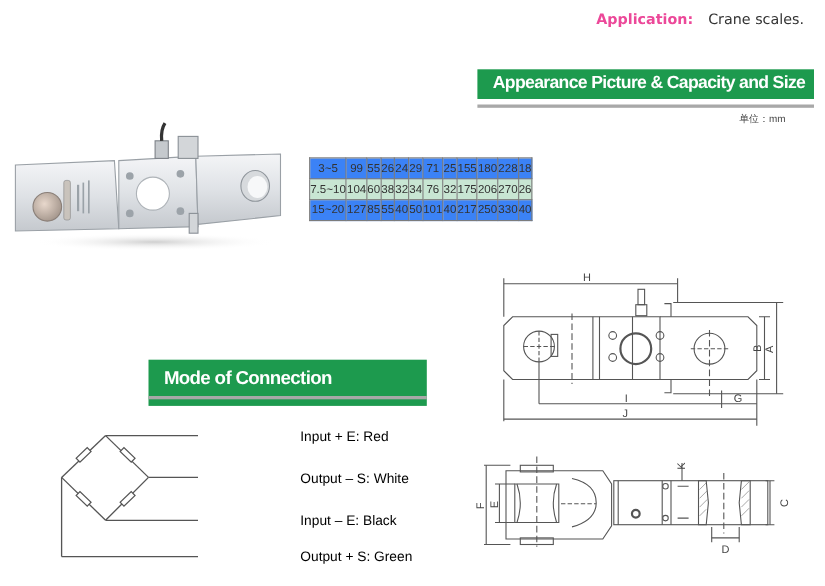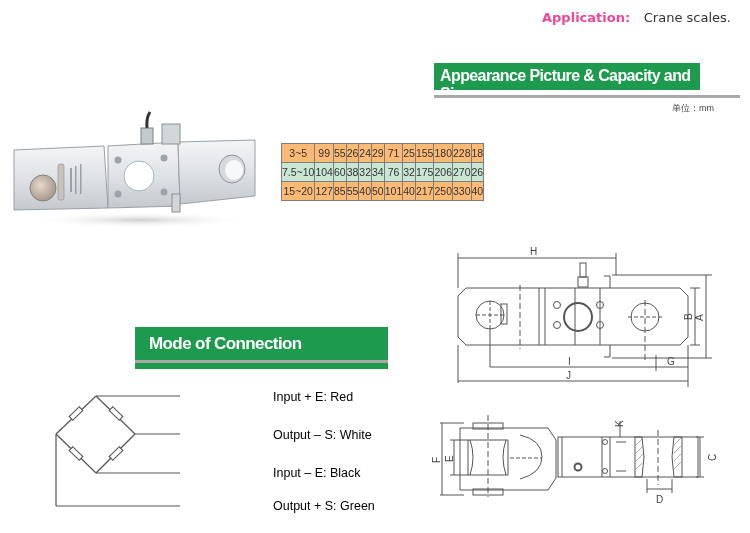--- a/index.html
+++ b/index.html
@@ -14,7 +14,7 @@
   .section-bar span { display: block; }
   .section-underline { position: absolute; height: 3px; background: #a8a8a8; }
 
-  #bar-appearance { left: 434px; top: 63px; width: 266px; height: 27px; font-size: 16px; padding: 4px 0 0 6px; }
+  #bar-appearance { left: 434px; top: 63px; width: 306px; height: 27px; font-size: 16px; padding: 4px 0 0 6px; text-align: center; }
   #ul-appearance { left: 434px; top: 95px; width: 306px; }
   .unit { position: absolute; top: 102px; left: 672px; font-size: 9px; color: #444; }
 

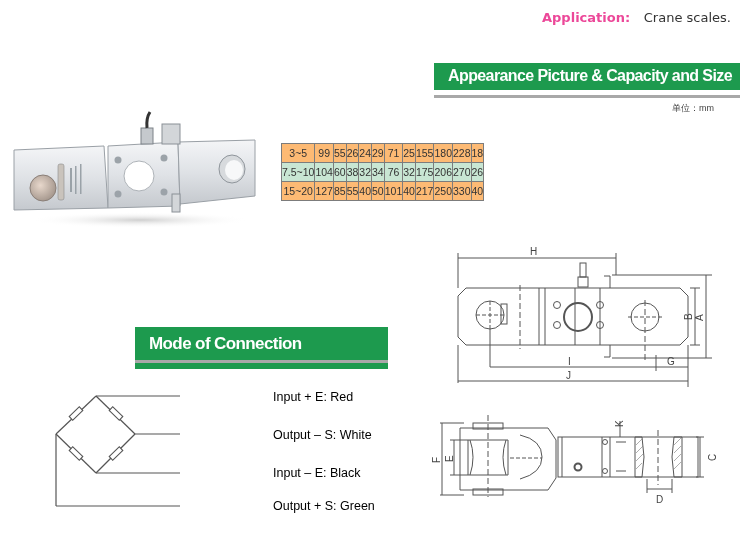--- a/index.html
+++ b/index.html
@@ -24,7 +24,7 @@
   table.spec { position: absolute; left: 281px; top: 143px; border-collapse: collapse; font-size: 10.5px; color: #333; }
   table.spec td, table.spec th { border: 1px solid #7c7c7c; text-align: center; font-weight: normal; height: 19px; padding: 0; }
   table.spec tr.shade td, table.spec tr.shade th { background: #c8e6d3; }
-  table.spec tr.plain td { background: #fdba74; }
+  table.spec tr.plain td { background: #3b82f6; }
 
   .photo { position: absolute; left: 0; top: 98px; width: 270px; height: 130px; }
   .drawing { position: absolute; }

